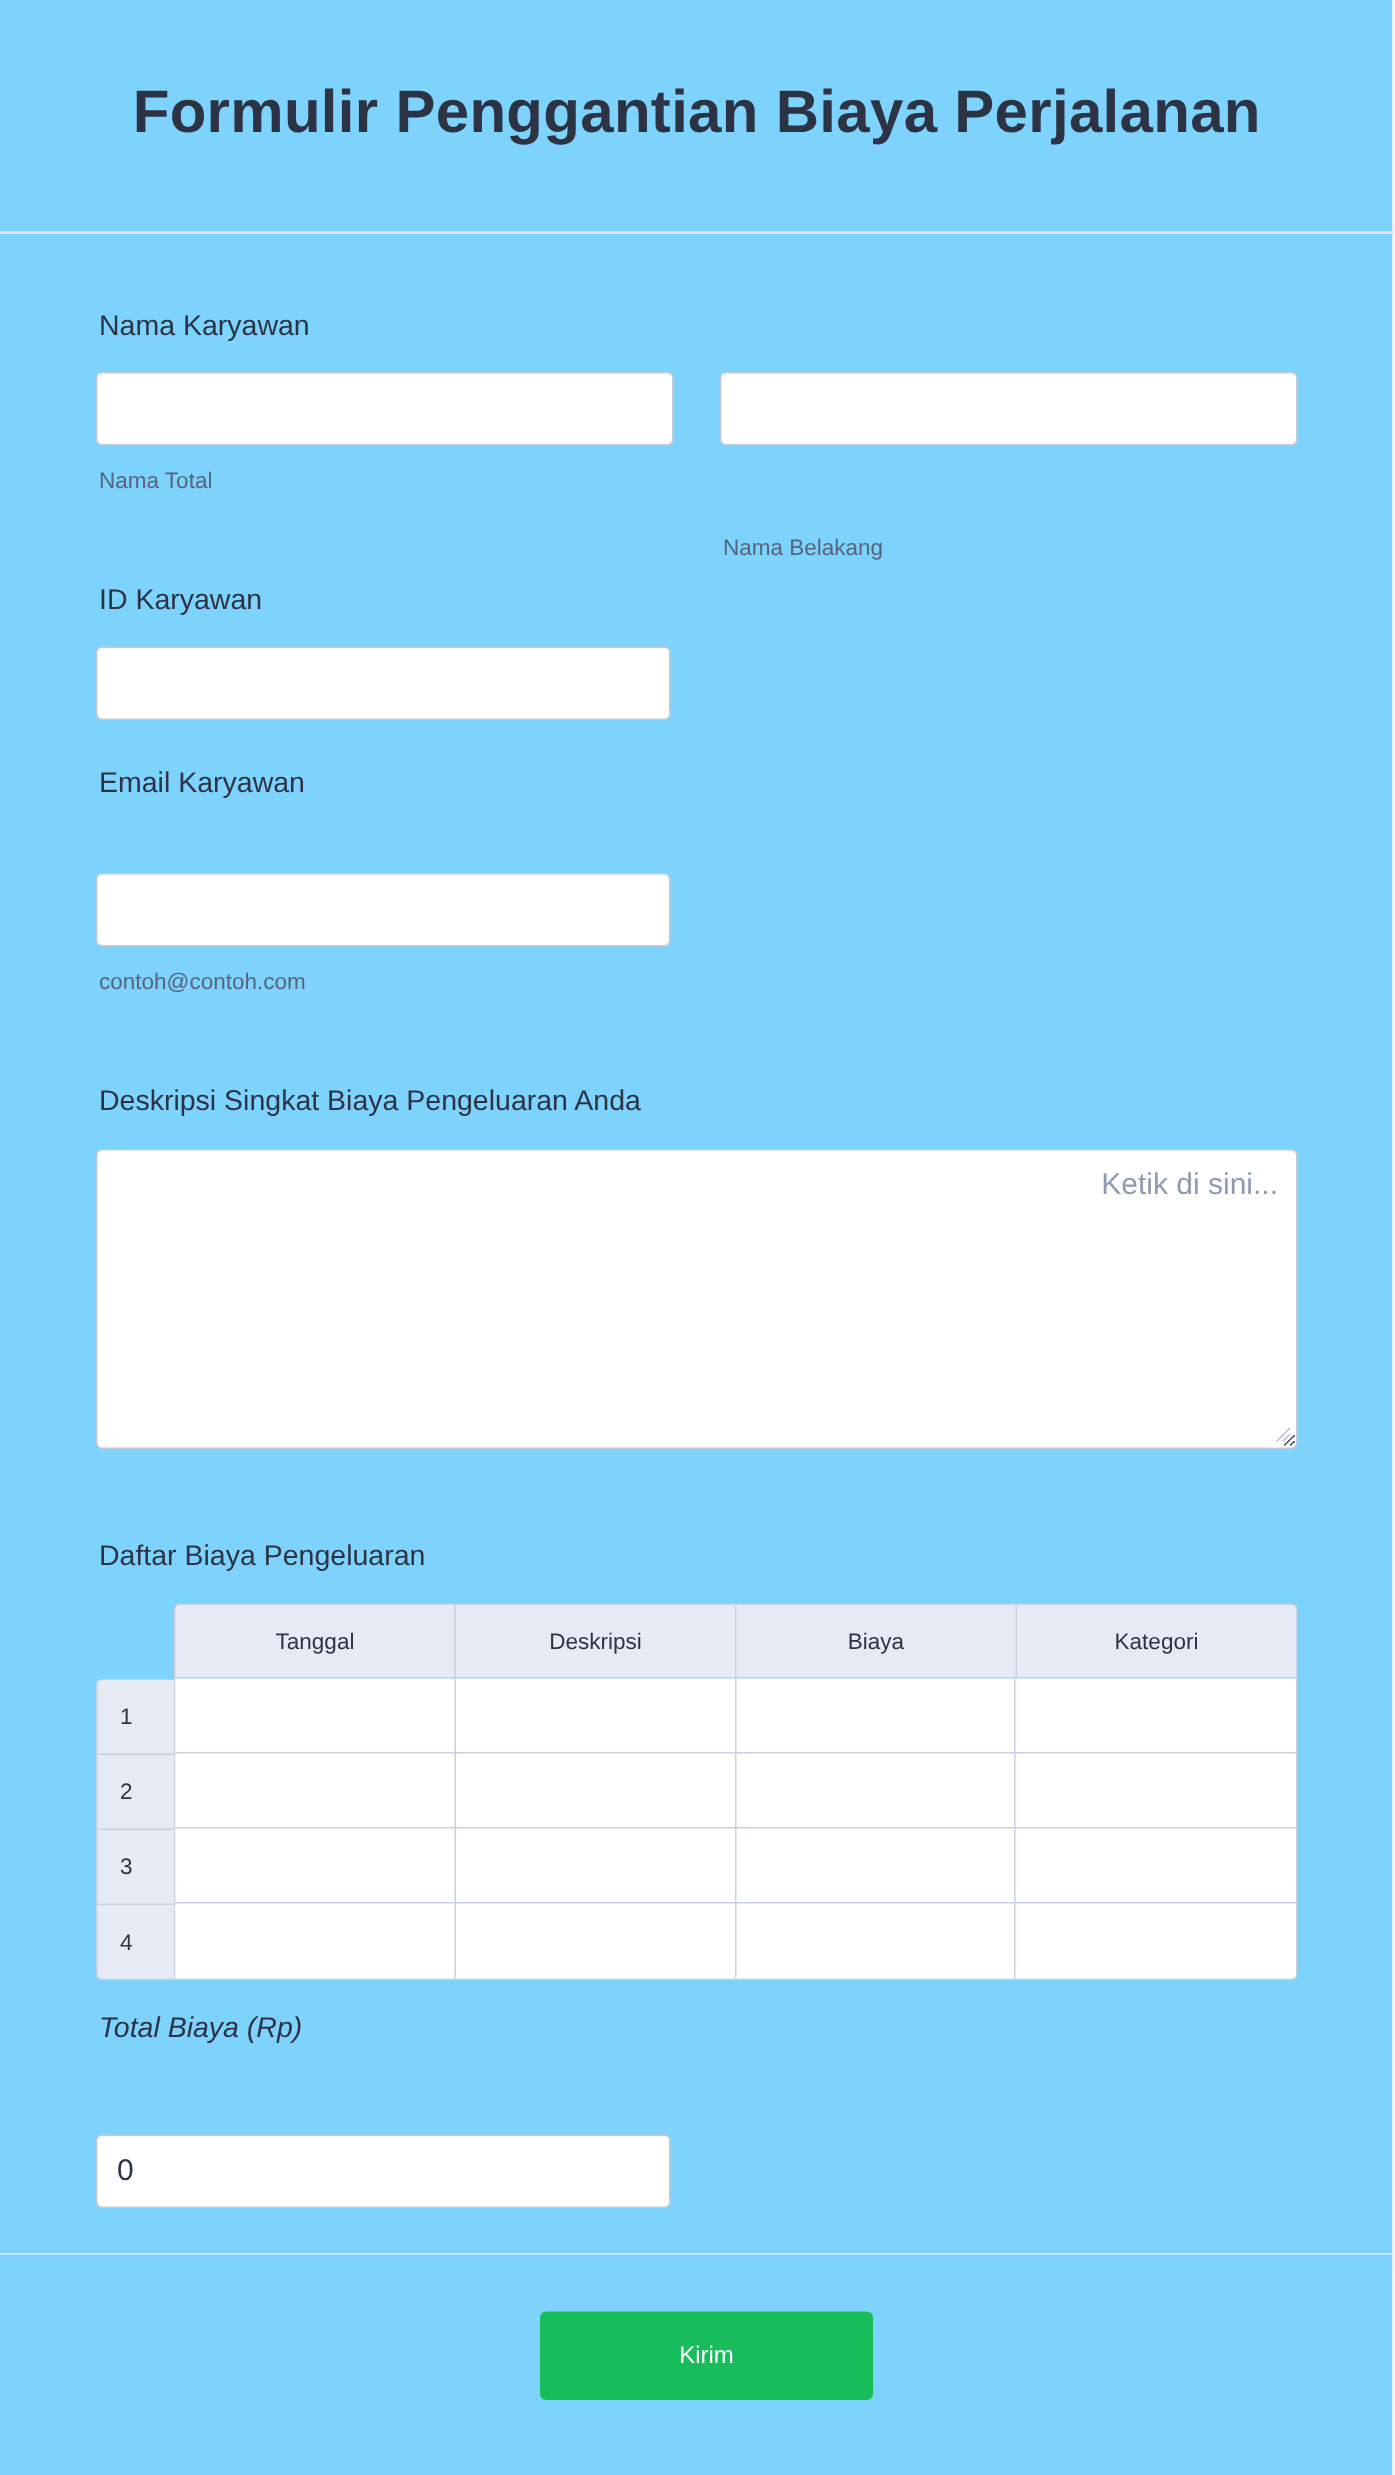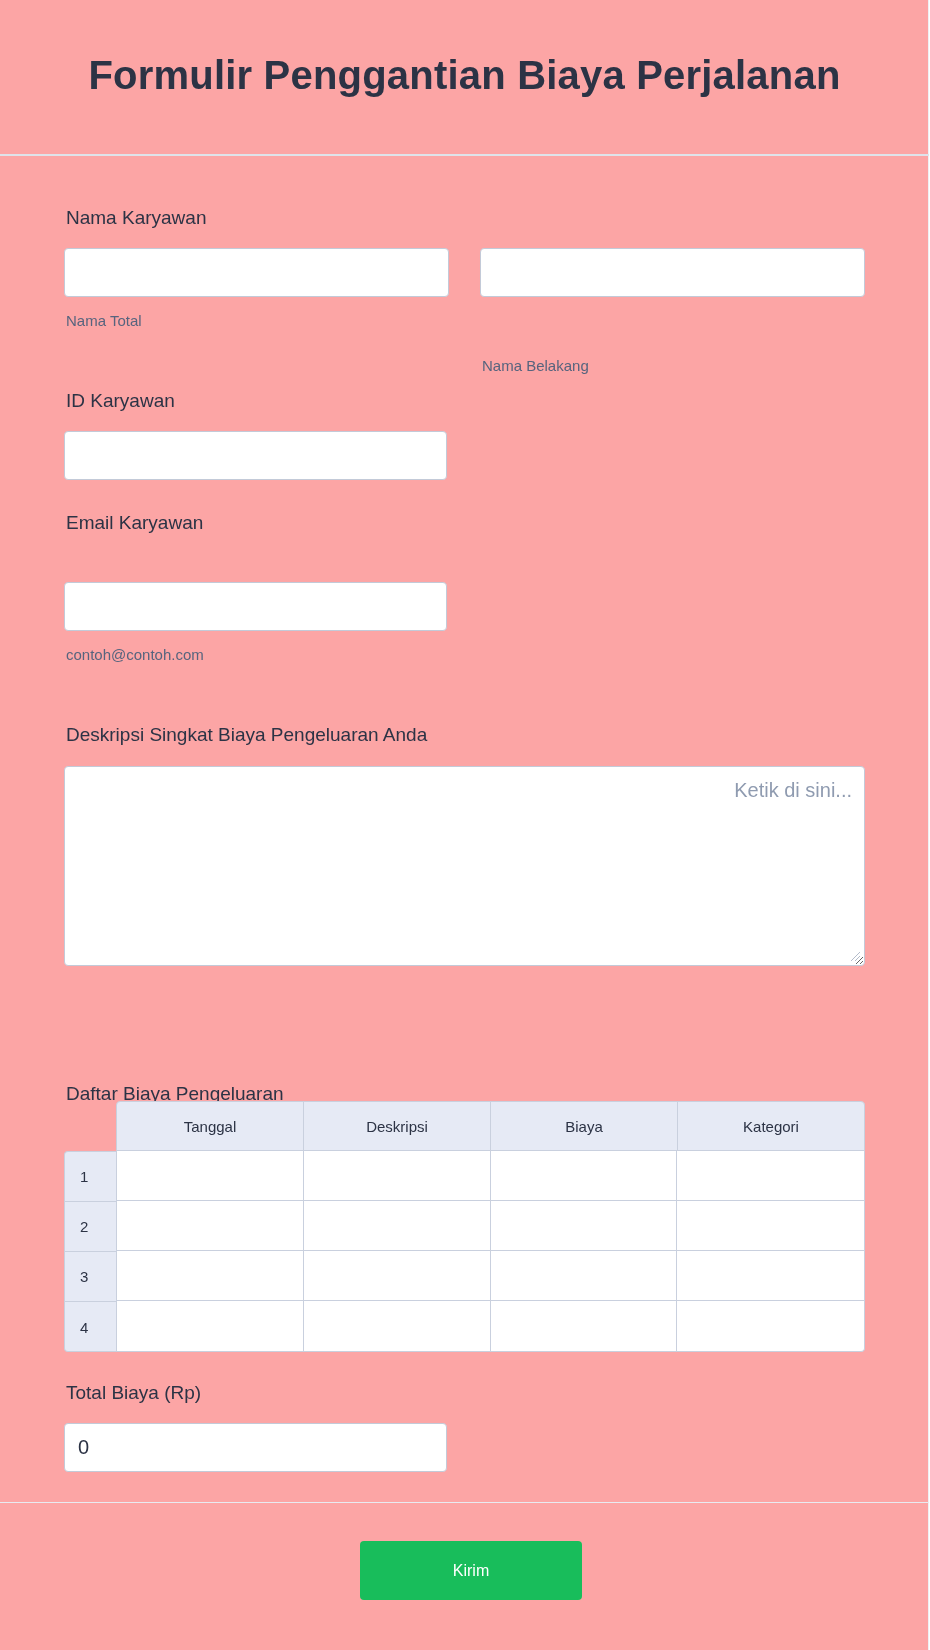--- a/index.html
+++ b/index.html
@@ -5,7 +5,7 @@
     * { box-sizing: border-box; margin: 0; padding: 0; }
     html, body { width: 930px; height: 1650px; background: #ffffff; overflow: hidden; }
     body { font-family: "Liberation Sans", "DejaVu Sans", sans-serif; color: #2c3345; position: relative; }
-    .card { position: absolute; left: 0; top: 0; width: 929px; height: 1650px; background: #fca5a5; border-right: 1px solid #eef0f4; }
+    .card { position: absolute; left: 0; top: 0; width: 929px; height: 1650px; background: #7dd3fc; border-right: 1px solid #eef0f4; }
     .header { position: absolute; left: 0; top: 0; width: 929px; height: 156px; border-bottom: 2px solid #dfe3ea; display: flex; align-items: center; justify-content: center; }
     .header h1 { font-size: 40px; font-weight: 700; color: #2c3345; letter-spacing: 0.2px; margin-top: -4px; }
     .label { position: absolute; left: 66px; font-size: 19px; color: #2c3345; }

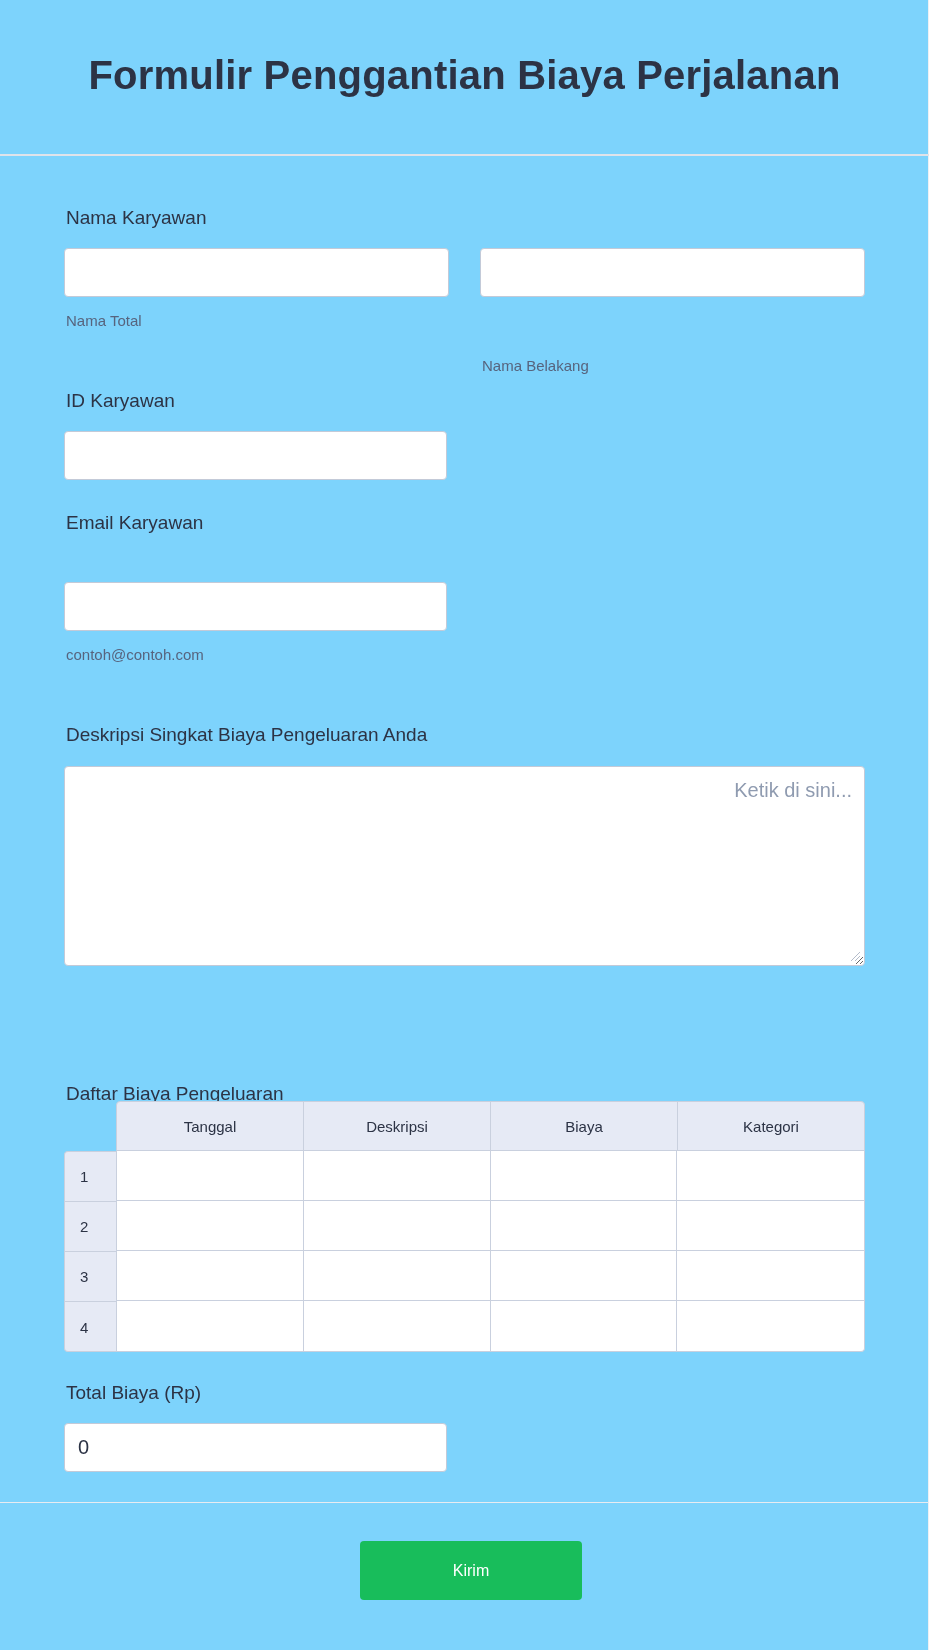--- a/index.html
+++ b/index.html
@@ -57,7 +57,7 @@
     <line x1="11" y1="6" x2="6" y2="11" stroke="#b4bccb" stroke-width="1"></line>
   </svg>
 
-  <div class="label" style="top:1083px;">Daftar Biaya Pengeluaran</div>
+  <div class="label" style="top:1027px;">Daftar Biaya Pengeluaran</div>
   <div class="table-wrap">
     <div class="th-row">
       <div class="th">Tanggal</div>

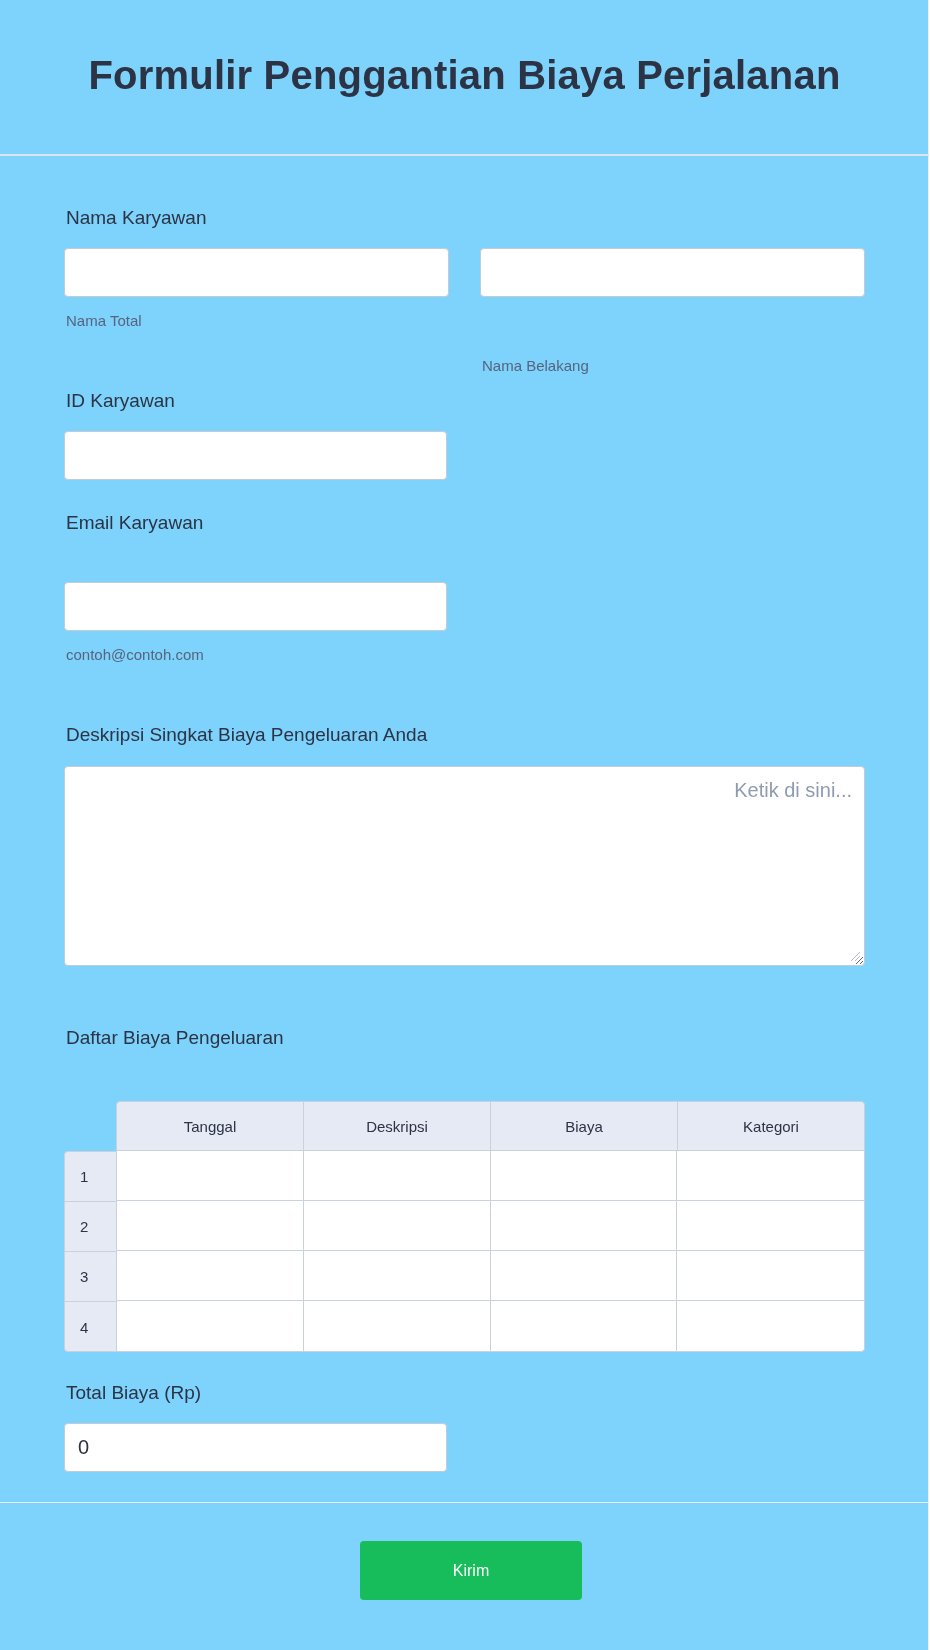--- a/index.html
+++ b/index.html
@@ -14,7 +14,7 @@
     .textarea { position: absolute; left: 64px; top: 766px; width: 801px; height: 200px; border: 1px solid #c3cad8; border-radius: 4px; background: #fff; font-family: inherit; font-size: 20px; color: #2c3345; padding: 12px 12px; resize: both; outline: none; text-align: right; }
     .textarea::placeholder { color: #8f9bb0; }
     .resize-grip { position: absolute; left: 849px; top: 950px; width: 12px; height: 12px; }
-    .table-wrap { position: absolute; left: 64px; top: 1069px; width: 801px; height: 251px; margin-top: 32px; }
+    .table-wrap { position: absolute; left: 64px; top: 1069px; width: 801px; height: 251px; }
     .th-row { position: absolute; left: 52px; top: 0; width: 749px; height: 50px; display: flex; background: #e6eaf5; border: 1px solid #c9d0de; border-radius: 4px 4px 0 0; }
     .th { flex: 1; display: flex; align-items: center; justify-content: center; font-size: 15px; color: #2c3345; border-right: 1px solid #c9d0de; }
     .th:last-child { border-right: none; }

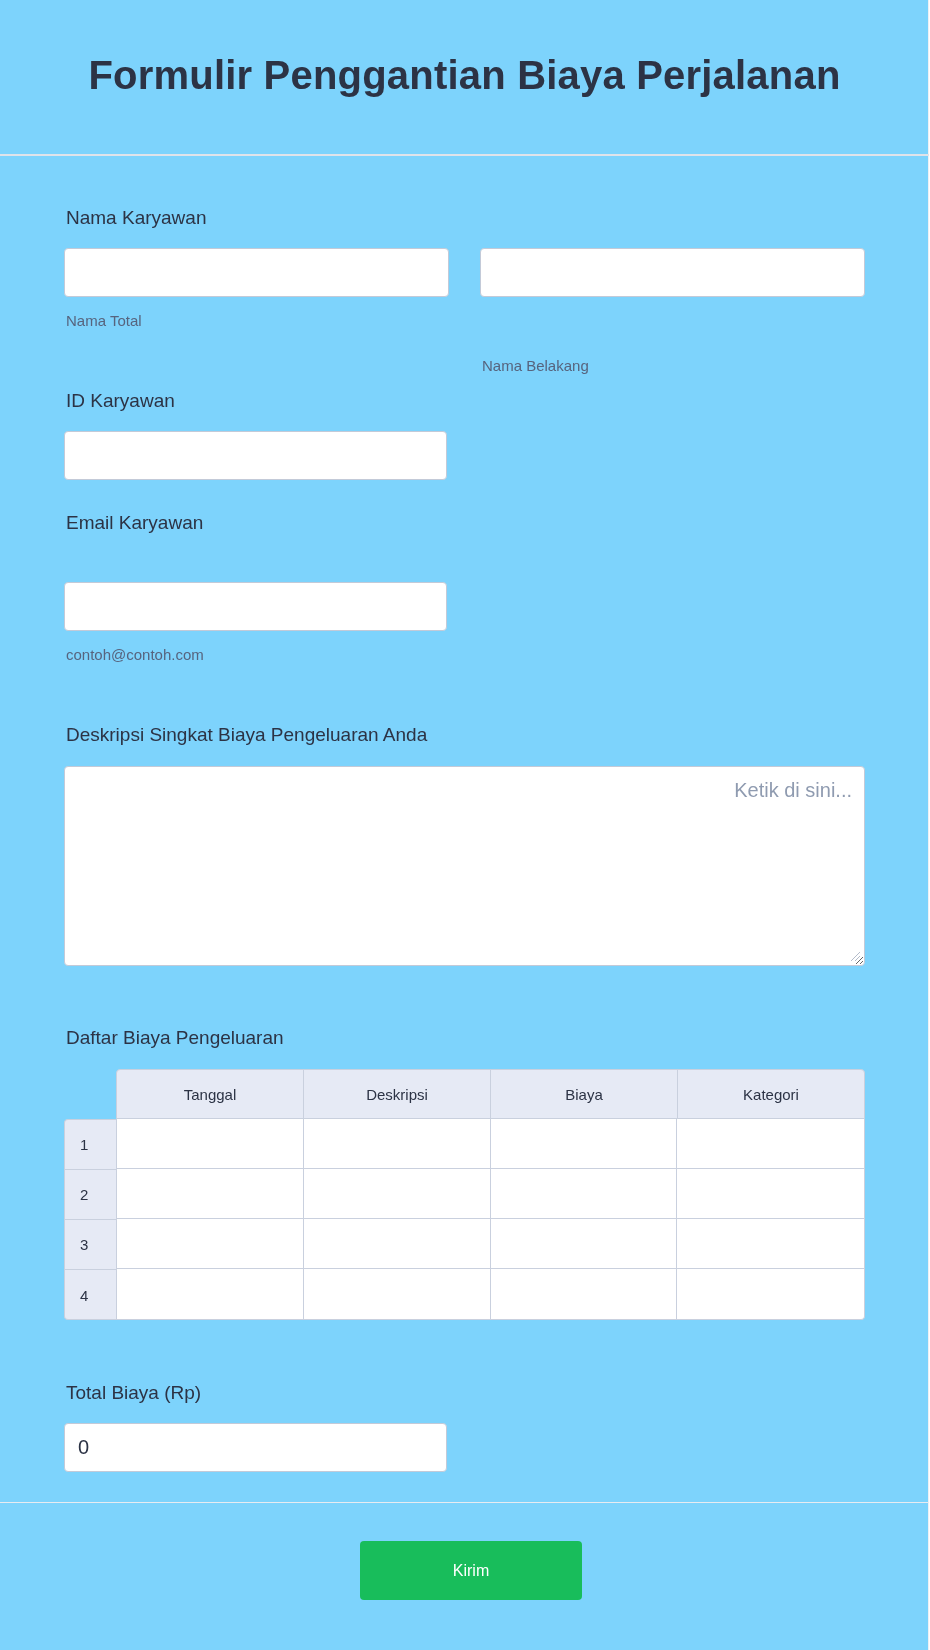--- a/index.html
+++ b/index.html
@@ -91,7 +91,7 @@
     </div>
   </div>
 
-  <div class="label" style="top:1382px;">Total Biaya (Rp)</div>
+  <div class="label" style="top:1342px;font-style:italic;">Total Biaya (Rp)</div>
   <input class="input" style="left: 64px; top: 1423px; width: 383px;" value="0">
 
   <div class="footer-line"></div>

